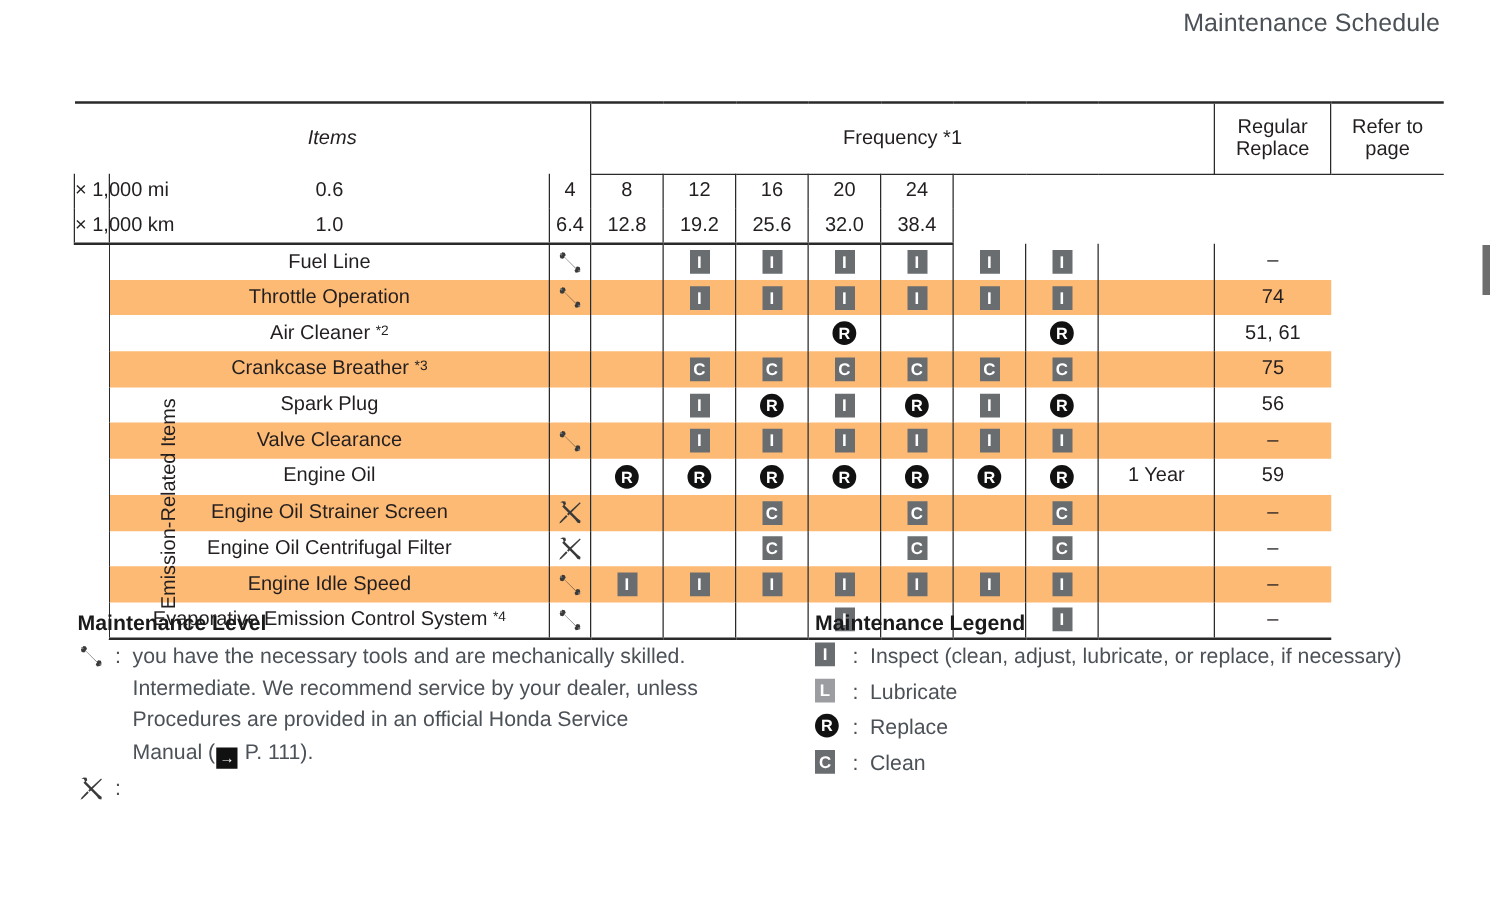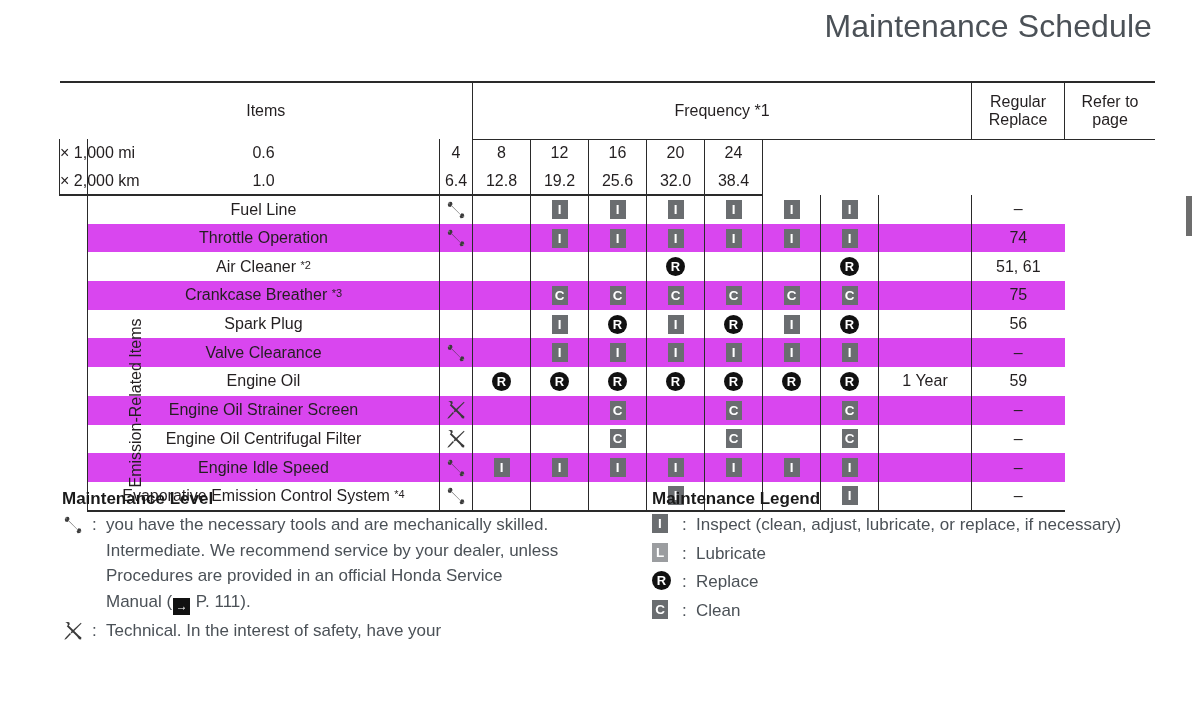--- a/index.html
+++ b/index.html
@@ -21,7 +21,7 @@
     position: absolute;
     right: 40px;
     top: 8px;
-    font-size: 32px;
+    font-size: 20px;
     color: #4b5157;
     letter-spacing: 0.1px;
     white-space: nowrap;

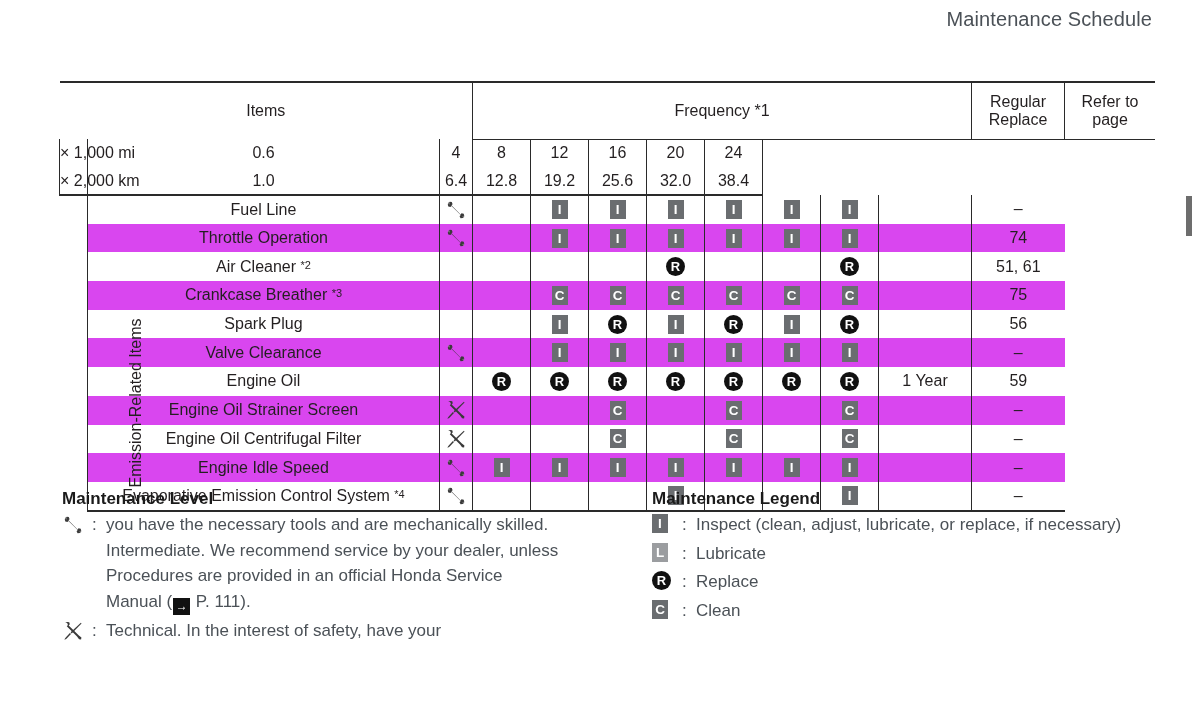--- a/index.html
+++ b/index.html
@@ -69,6 +69,7 @@
   .h-items {
     height: 57px;
     font-size: 17px;
+    font-style: italic;
   }
   .h-freq {
     height: 28px;

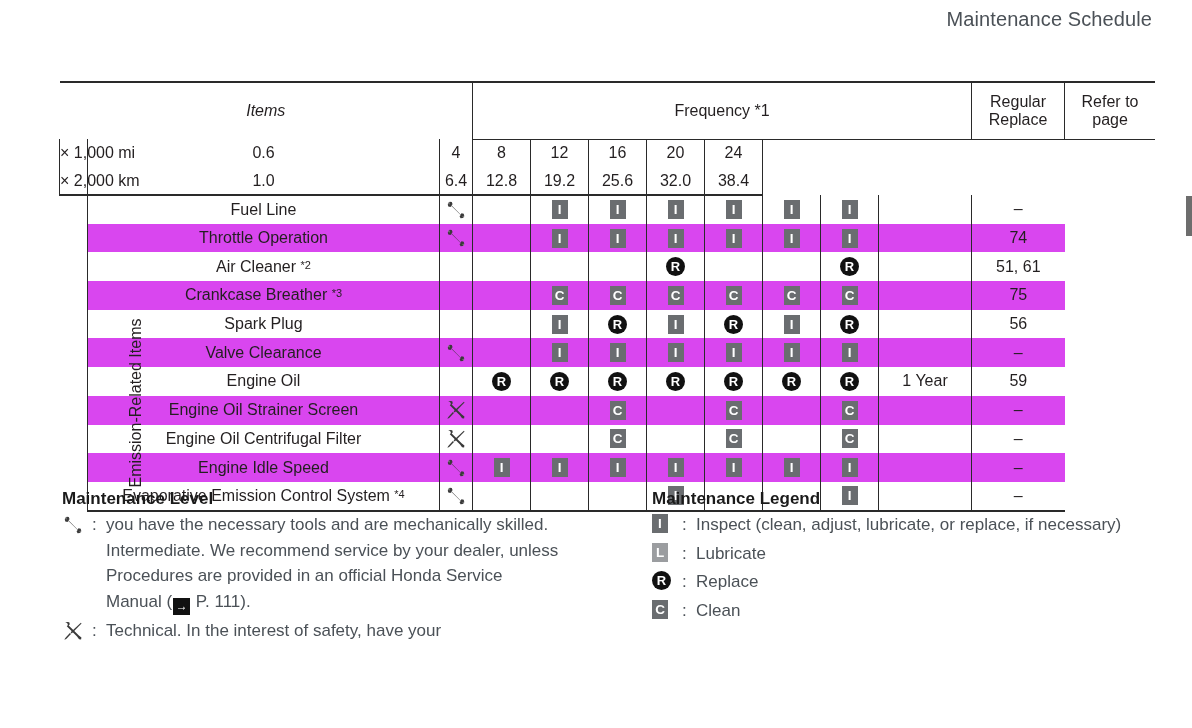--- a/index.html
+++ b/index.html
@@ -250,7 +250,7 @@
           <td class="h-unit">24</td>
         </tr>
         <tr>
-          <td class="h-unit rule-bottom">× 2,000 km</td>
+          <td class="h-unit rule-bottom">× 1,000 km</td>
           <td class="h-unit rule-bottom">1.0</td>
           <td class="h-unit rule-bottom">6.4</td>
           <td class="h-unit rule-bottom">12.8</td>

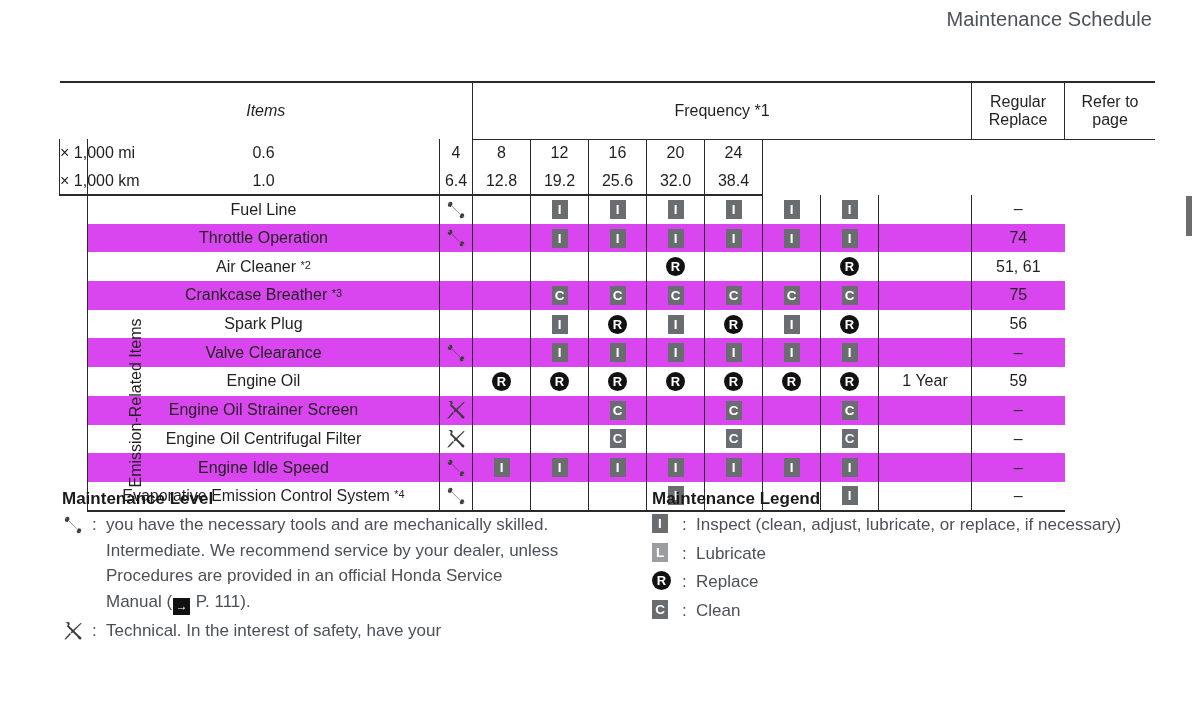--- a/index.html
+++ b/index.html
@@ -87,7 +87,7 @@
 
   
   tr.r td { height: 28.7px; }
-  tr.shade td { background: #d946ef; }
+  tr.shade td { background: #fdba74; }
   td.item {
     text-align: left;
     padding-left: 9px;

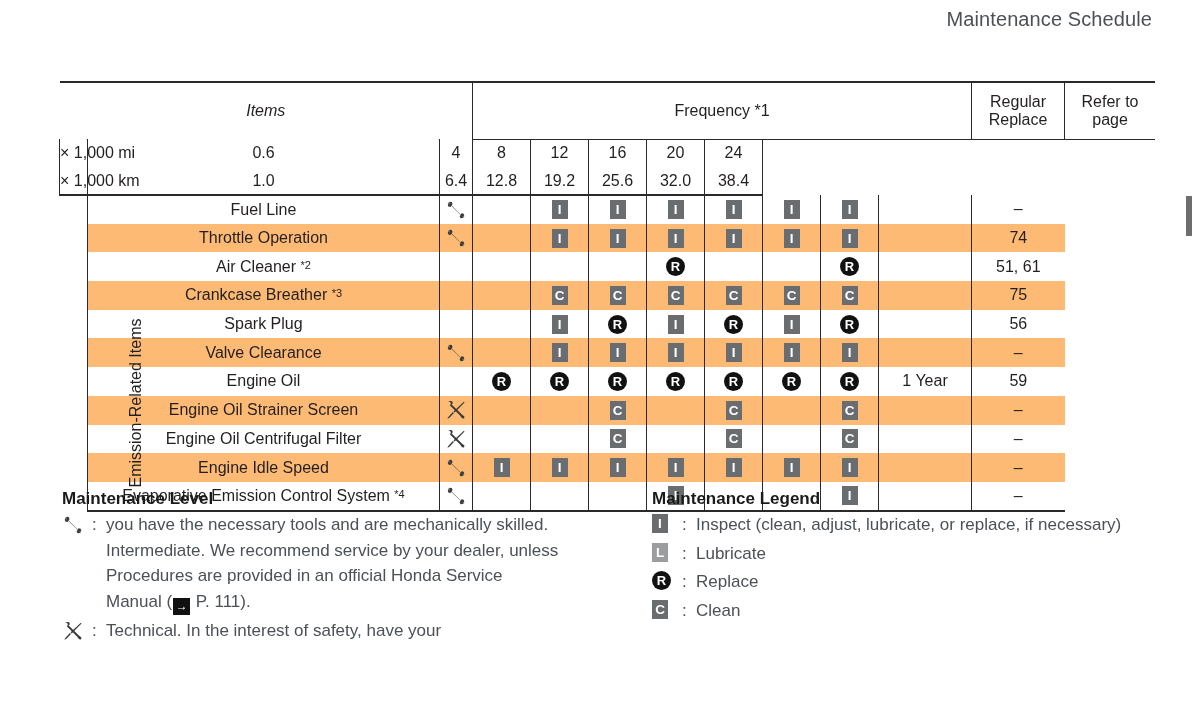--- a/index.html
+++ b/index.html
@@ -480,7 +480,6 @@
             </svg></span>
           <span class="lg-colon">:</span>
           <span class="lg-text">
-            <span class="ind">Technical. In the interest of safety, have your</span>
           </span>
         </div>
       </div>

